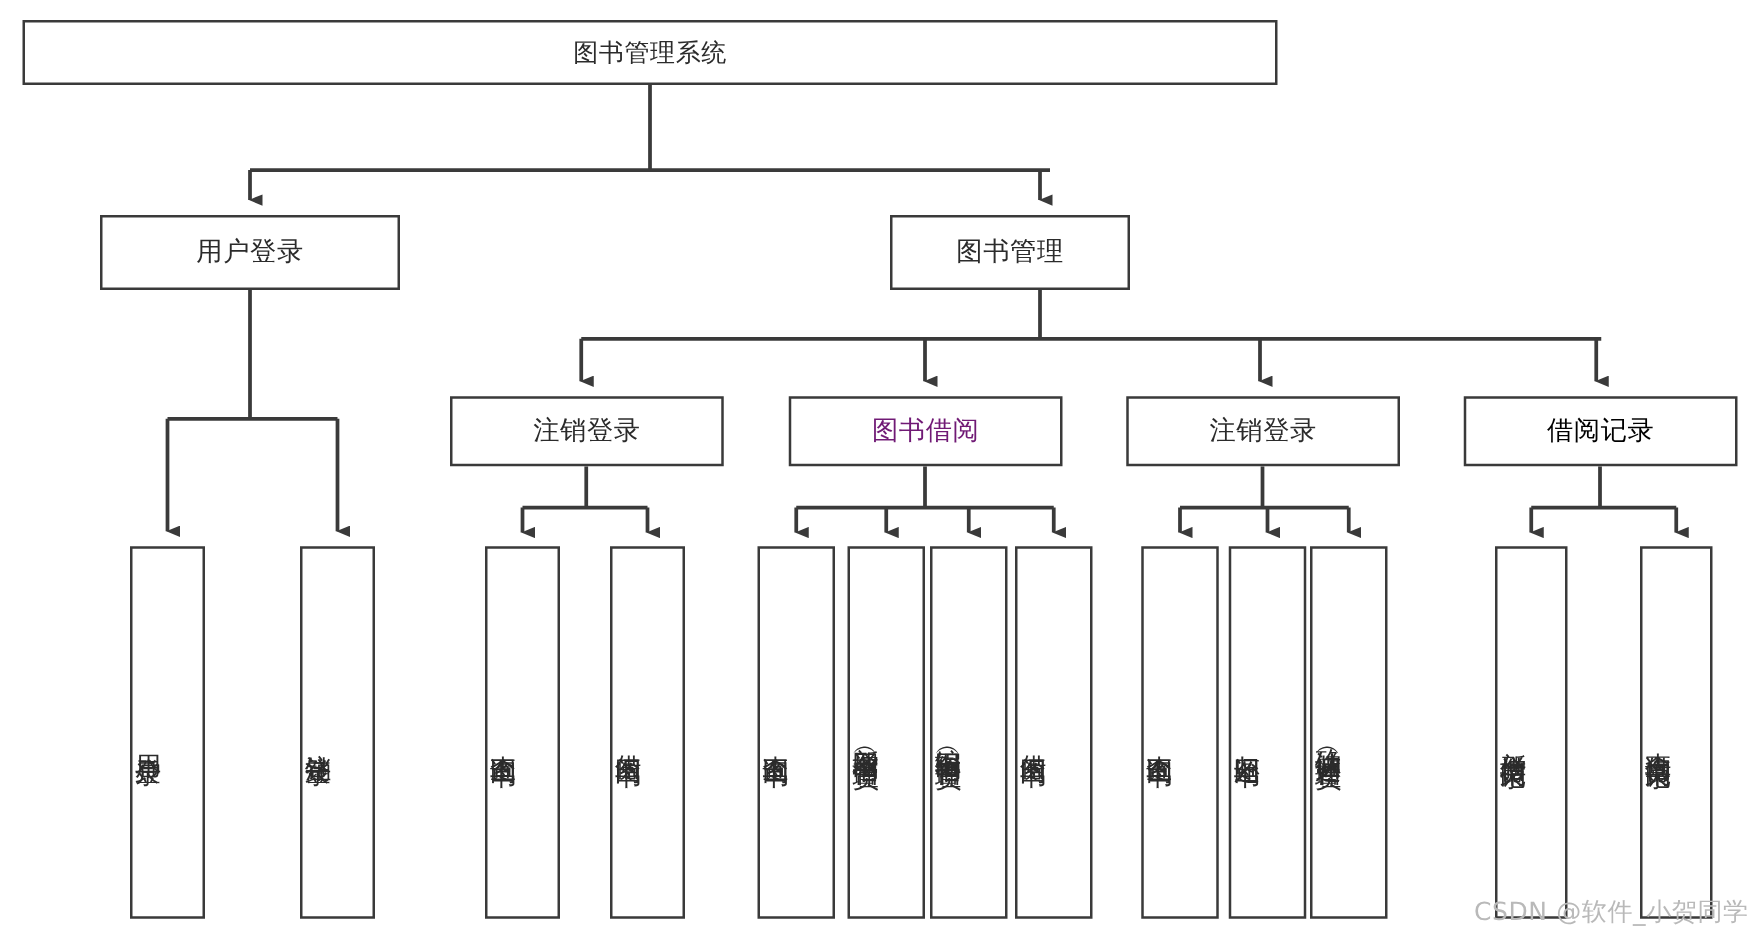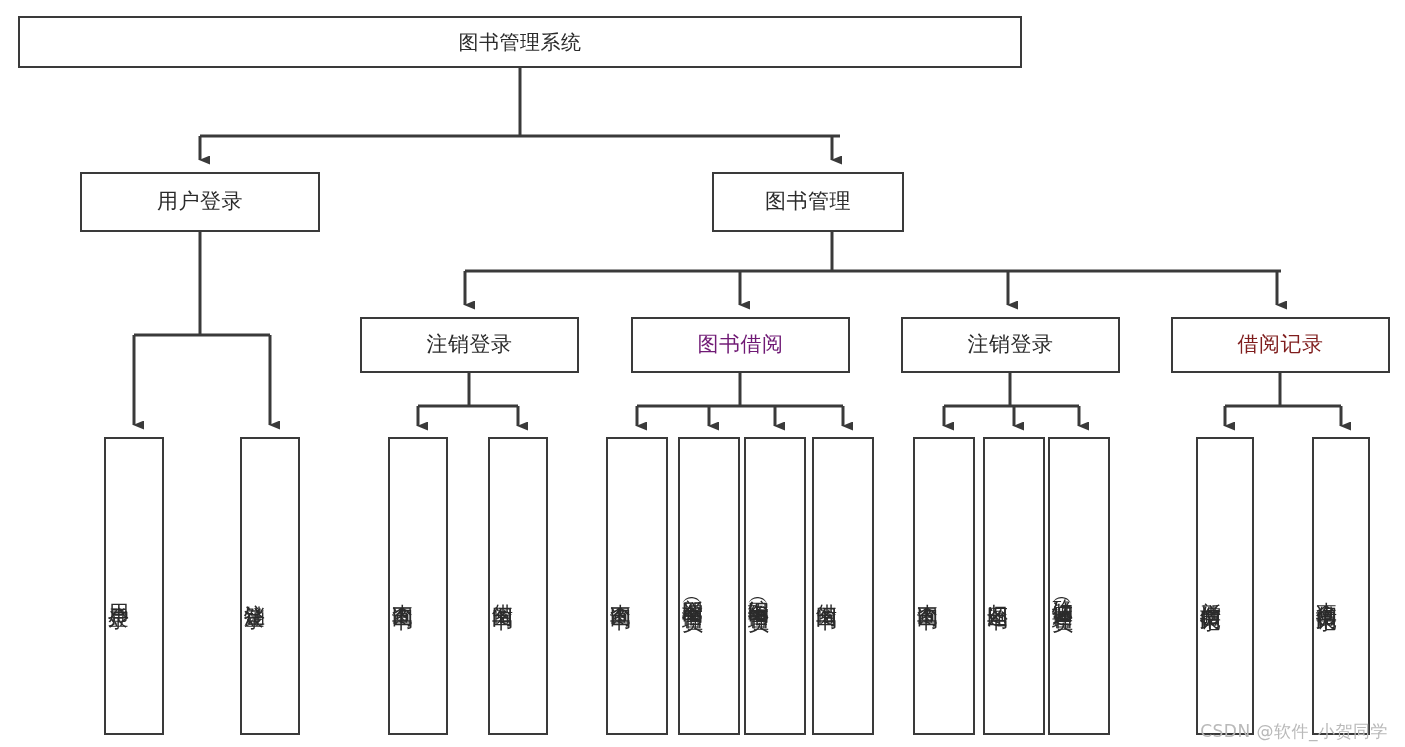--- a/index.html
+++ b/index.html
@@ -146,7 +146,7 @@
   <div class="node horizontal" style="left: 901px; top: 317px; width: 219px; height: 56px; border-color: rgb(58, 58, 58); background: rgb(255, 255, 255); color: rgb(43, 43, 43);">
     <span class="node-label">注销登录</span>
   </div>
-  <div class="node horizontal" style="left: 1171px; top: 317px; width: 219px; height: 56px; border-color: rgb(58, 58, 58); background: rgb(255, 255, 255); color: #7f1d1d;">
+  <div class="node horizontal" style="left: 1171px; top: 317px; width: 219px; height: 56px; border-color: rgb(58, 58, 58); background: rgb(255, 255, 255); color: #000000;">
     <span class="node-label">借阅记录</span>
   </div>
 

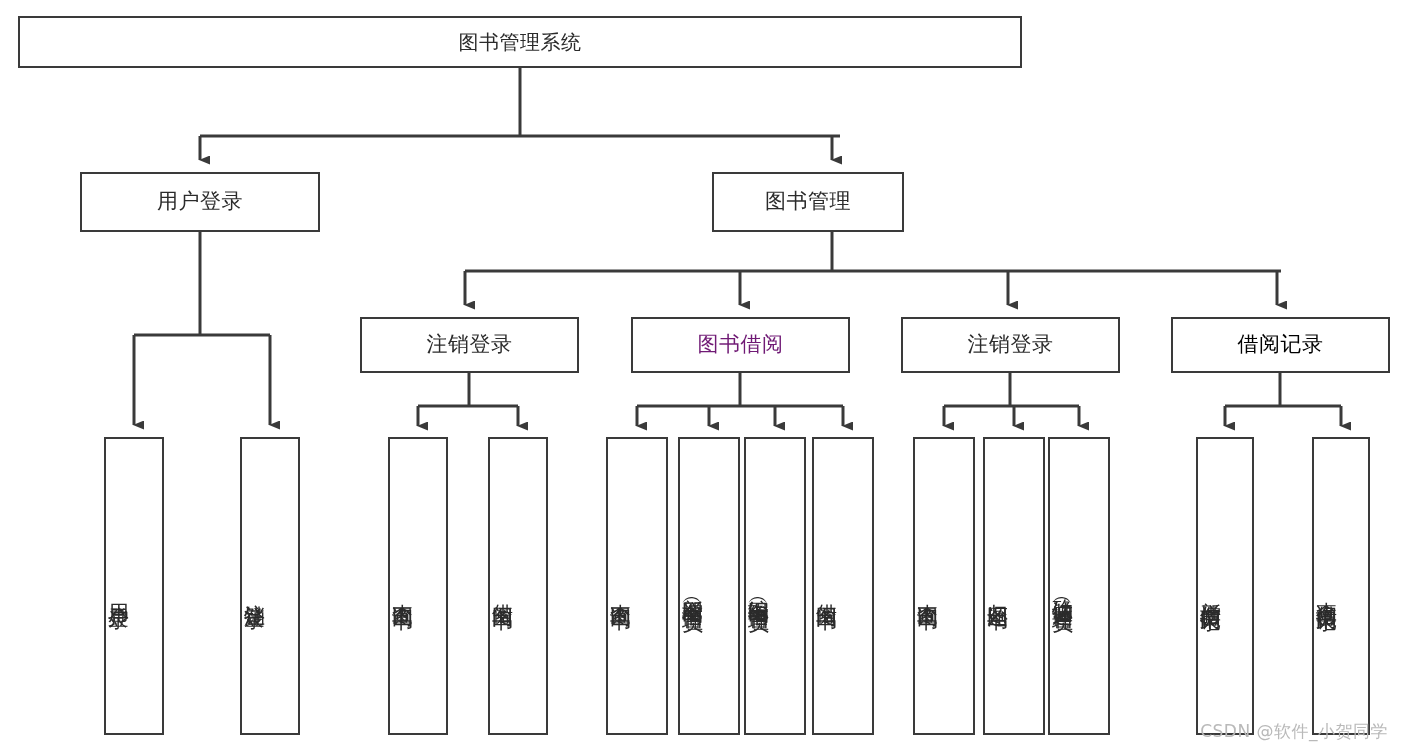--- a/index.html
+++ b/index.html
@@ -63,9 +63,9 @@
   }
   #watermark {
     position: absolute;
-    right: 17px;
+    right: 6px;
     bottom: 4px;
-    font-size: 17px;
+    font-size: 20px;
     color: #b9b9b9;
     white-space: nowrap;
     letter-spacing: 0.5px;

